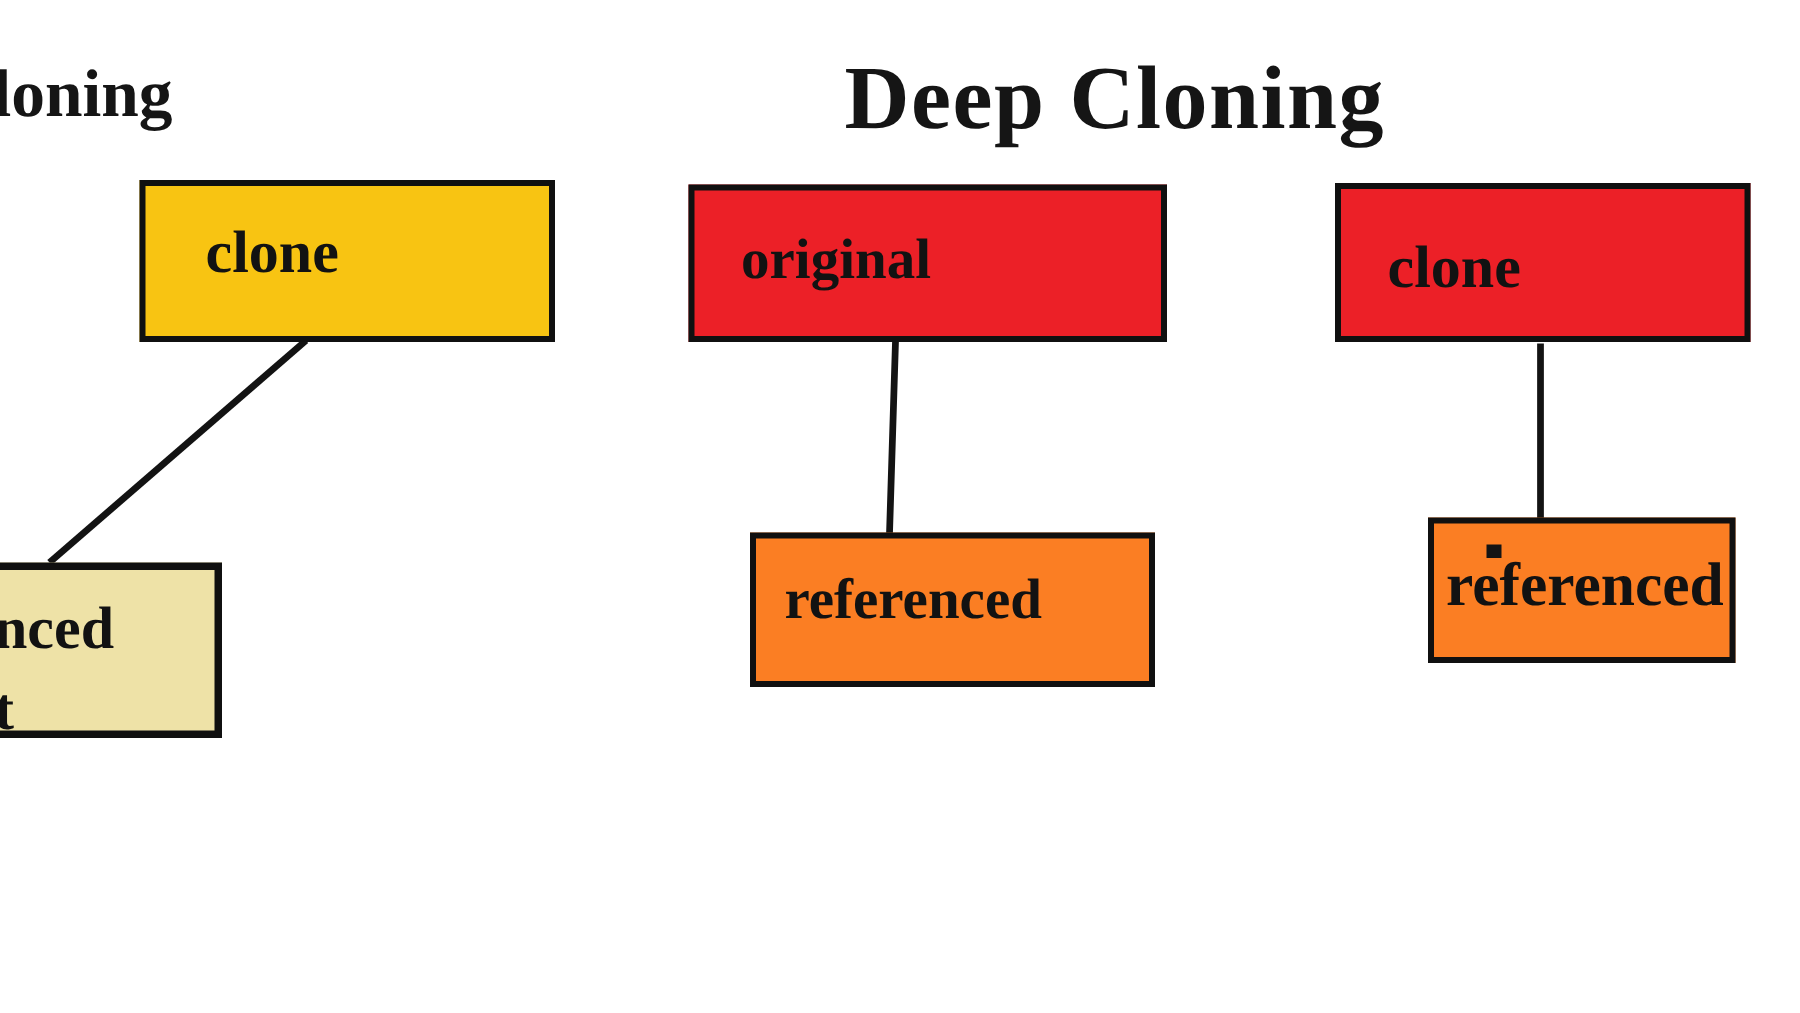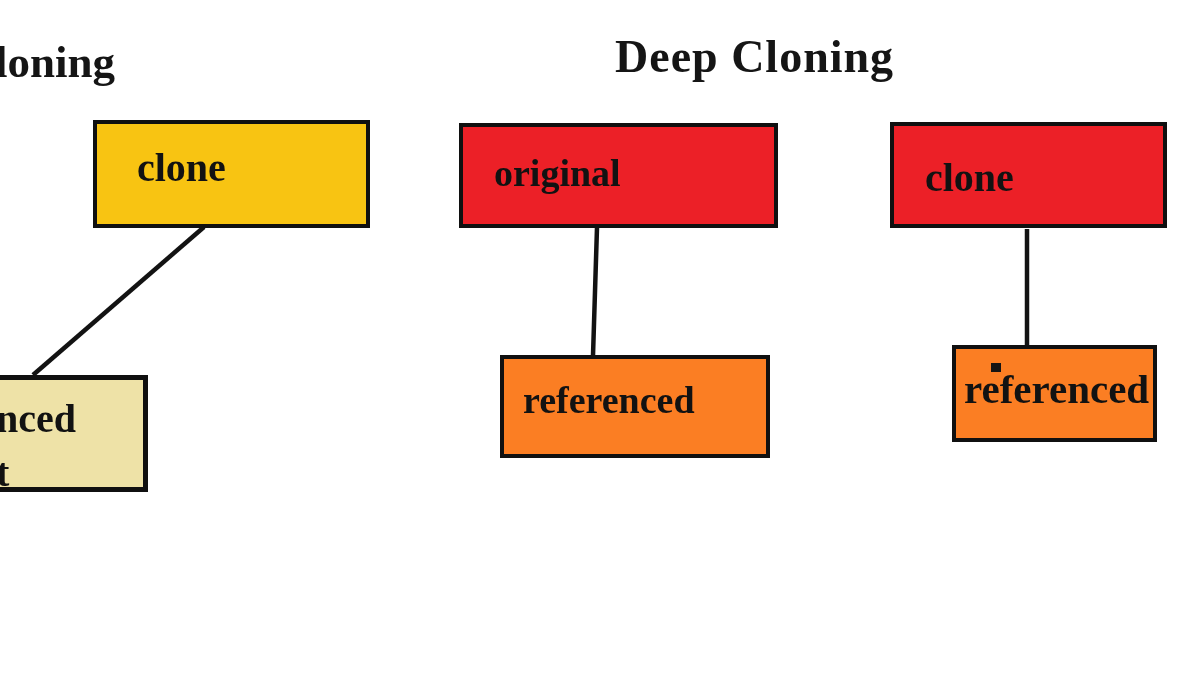--- a/index.html
+++ b/index.html
@@ -31,9 +31,9 @@
     font-size: 45px;
   }
   #deep-title {
-    left: 615px;
+    left: 563px;
     top: 32px;
-    font-size: 46px;
+    font-size: 60px;
     letter-spacing: 1px;
   }
   .box {

